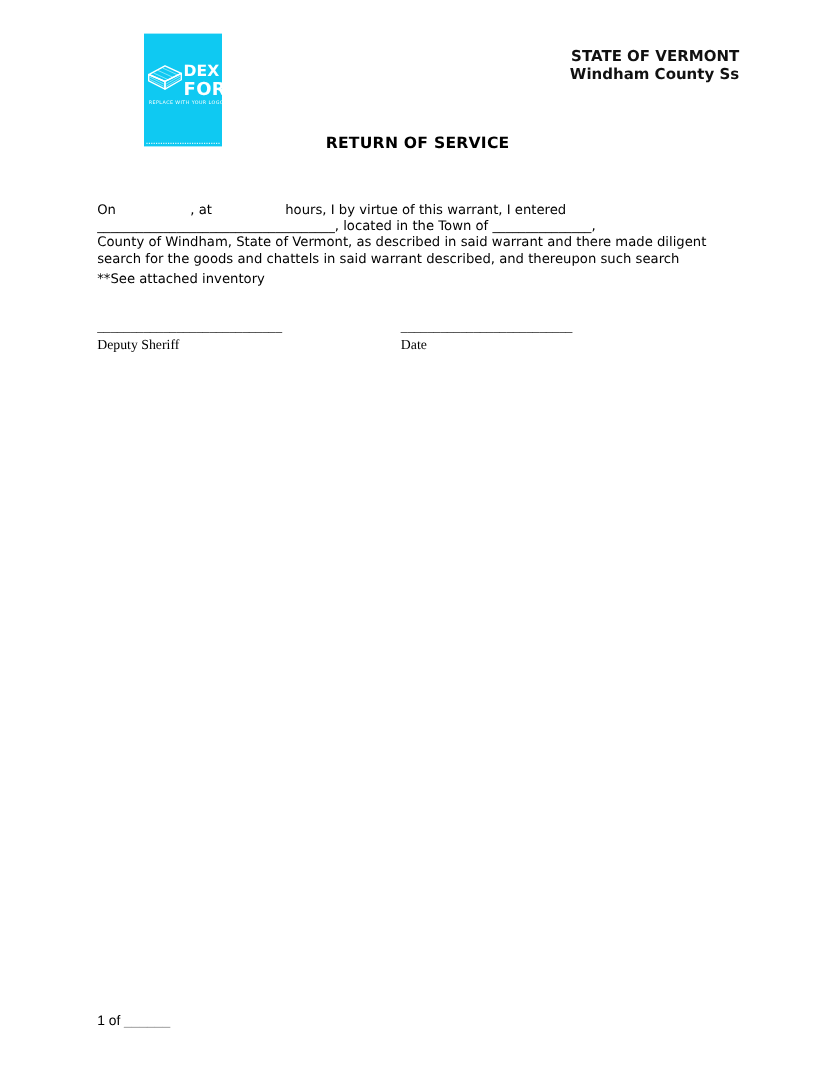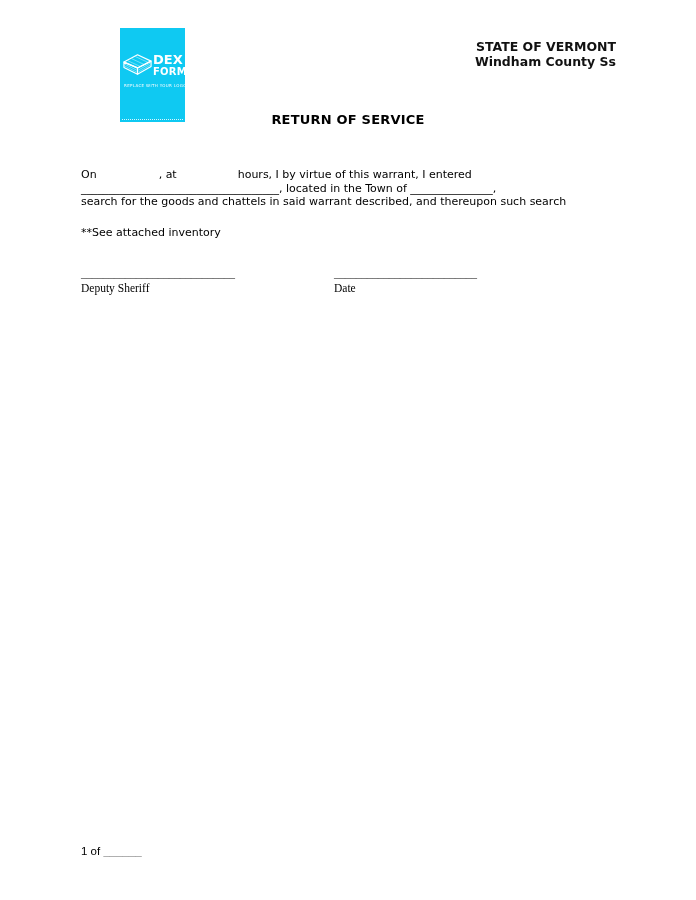--- a/index.html
+++ b/index.html
@@ -40,7 +40,7 @@
     white-space: nowrap;
   }
   .logo-dex { font-size: 13px; }
-  .logo-form { font-size: 10px; margin-top: 1px; letter-spacing: 0.2px; }
+  .logo-form { font-size: 15px; margin-top: 1px; letter-spacing: 0.2px; }
   .logo-tagline {
     position: absolute;
     left: 4px;

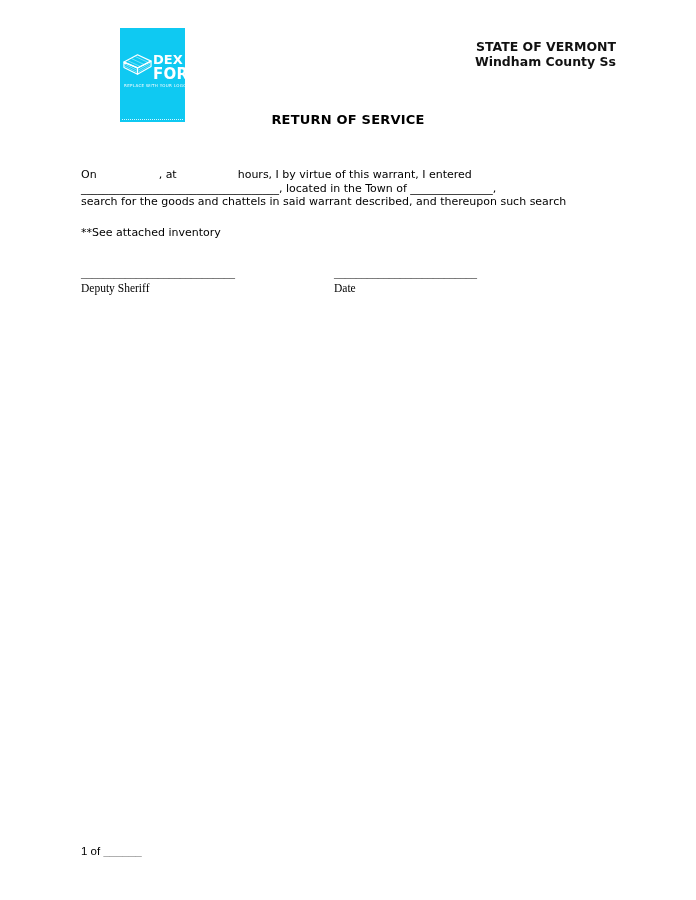--- a/index.html
+++ b/index.html
@@ -171,6 +171,7 @@
   <div class="body-text">
     <div class="body-line"><span>On</span><span class="gap gap1"></span><span>, at</span><span class="gap gap2"></span><span>hours, I by virtue of this warrant, I entered</span></div>
     <div class="body-line"><span>____________________________________</span><span>, located in the Town of </span><span>_______________</span><span>,</span></div>
+    <div class="body-line">County of Windham, State of Vermont, as described in said warrant and there made diligent</div>
     <div class="body-line">search for the goods and chattels in said warrant described, and thereupon such search</div>
   </div>
 

